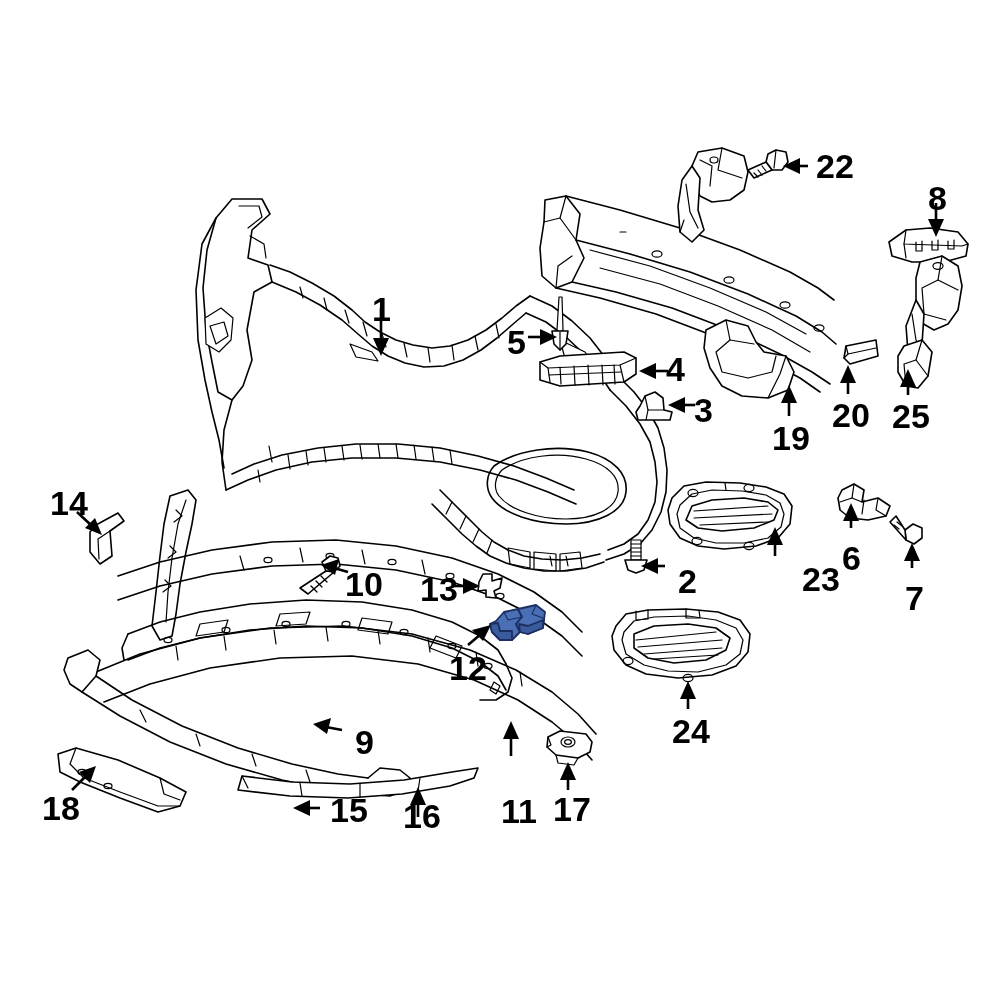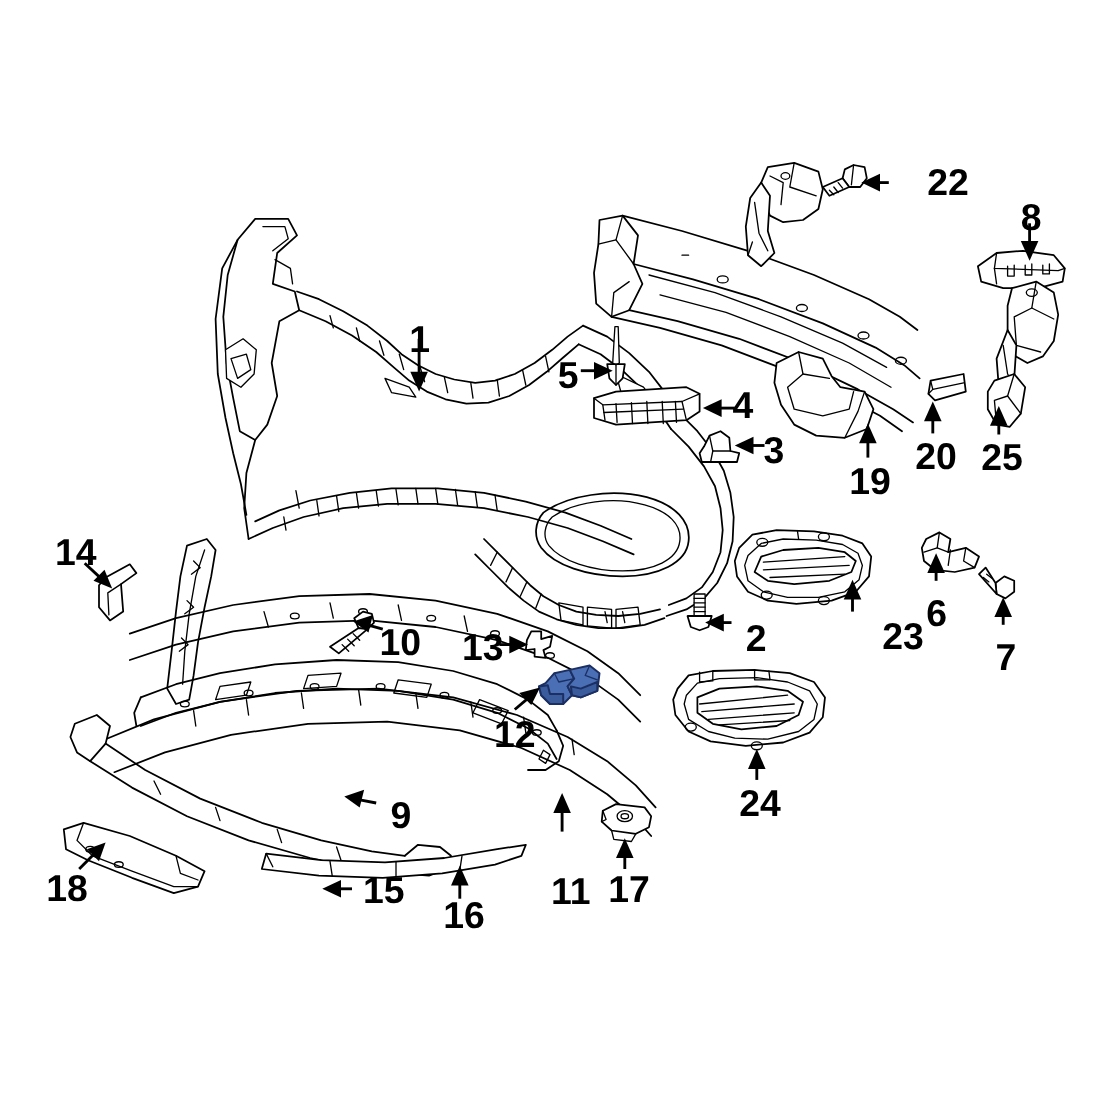--- a/index.html
+++ b/index.html
@@ -592,7 +592,7 @@
   <div class="callout-label" style="left:772px; top:421px;">19</div>
   <div class="callout-label" style="left:832px; top:398px;">20</div>
   <div class="callout-label" style="left:892px; top:399px;">25</div>
-  <div class="callout-label" style="left:843px; top:149px;">22</div>
+  <div class="callout-label" style="left:816px; top:149px;">22</div>
   <div class="callout-label" style="left:758px; top:562px;margin-left:44px;">23</div>
   <div class="callout-label" style="left:672px; top:714px;">24</div>
 

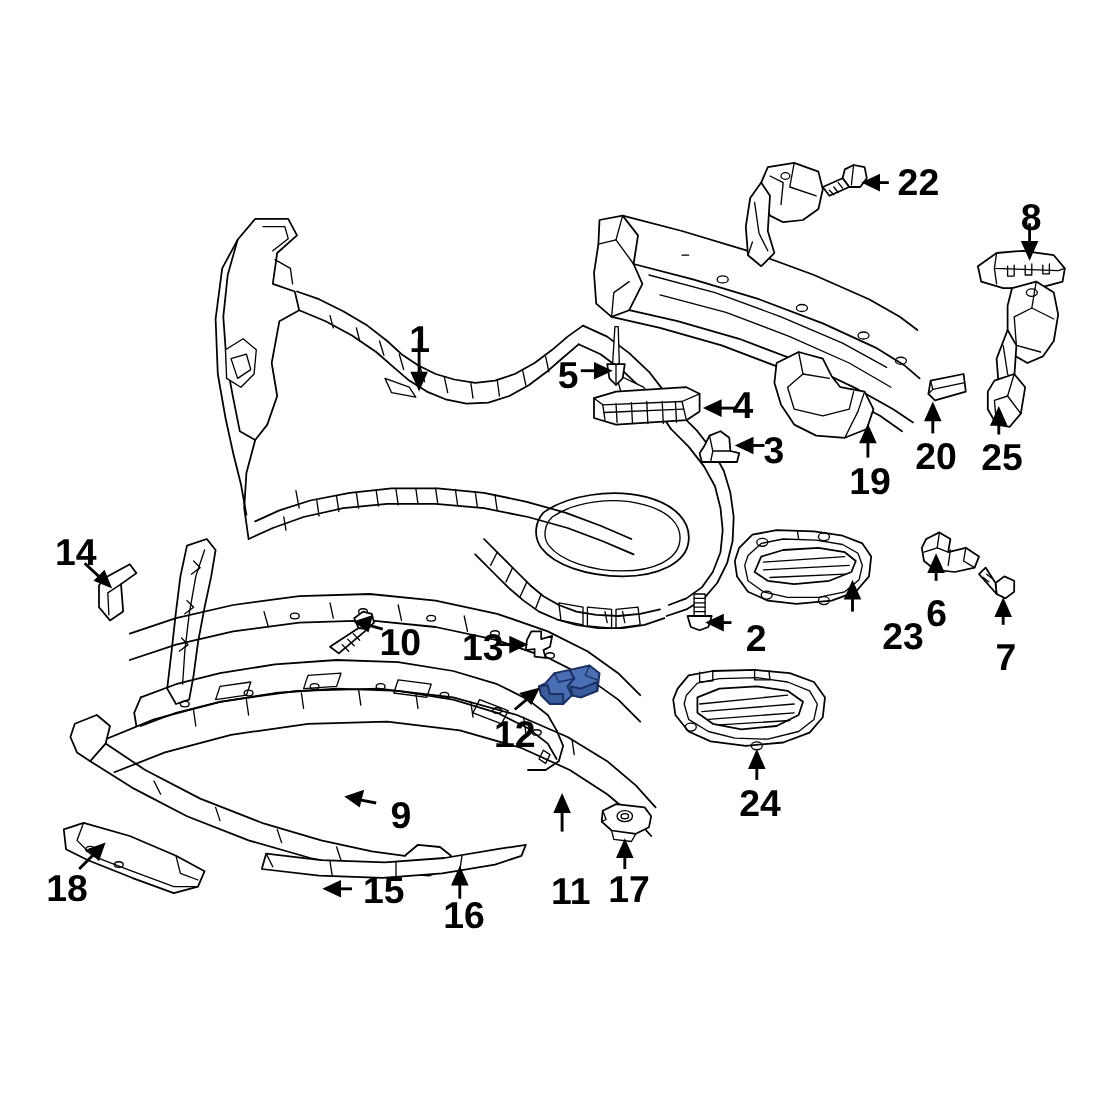--- a/index.html
+++ b/index.html
@@ -586,7 +586,7 @@
   <div class="callout-label" style="left:420px; top:572px;">13</div>
   <div class="callout-label" style="left:50px;  top:486px;">14</div>
   <div class="callout-label" style="left:330px; top:793px;">15</div>
-  <div class="callout-label" style="left:403px; top:816px;text-align:center;">16</div>
+  <div class="callout-label" style="left:403px; top:799px;text-align:center;">16</div>
   <div class="callout-label" style="left:553px; top:792px;">17</div>
   <div class="callout-label" style="left:42px;  top:791px;">18</div>
   <div class="callout-label" style="left:772px; top:421px;">19</div>

